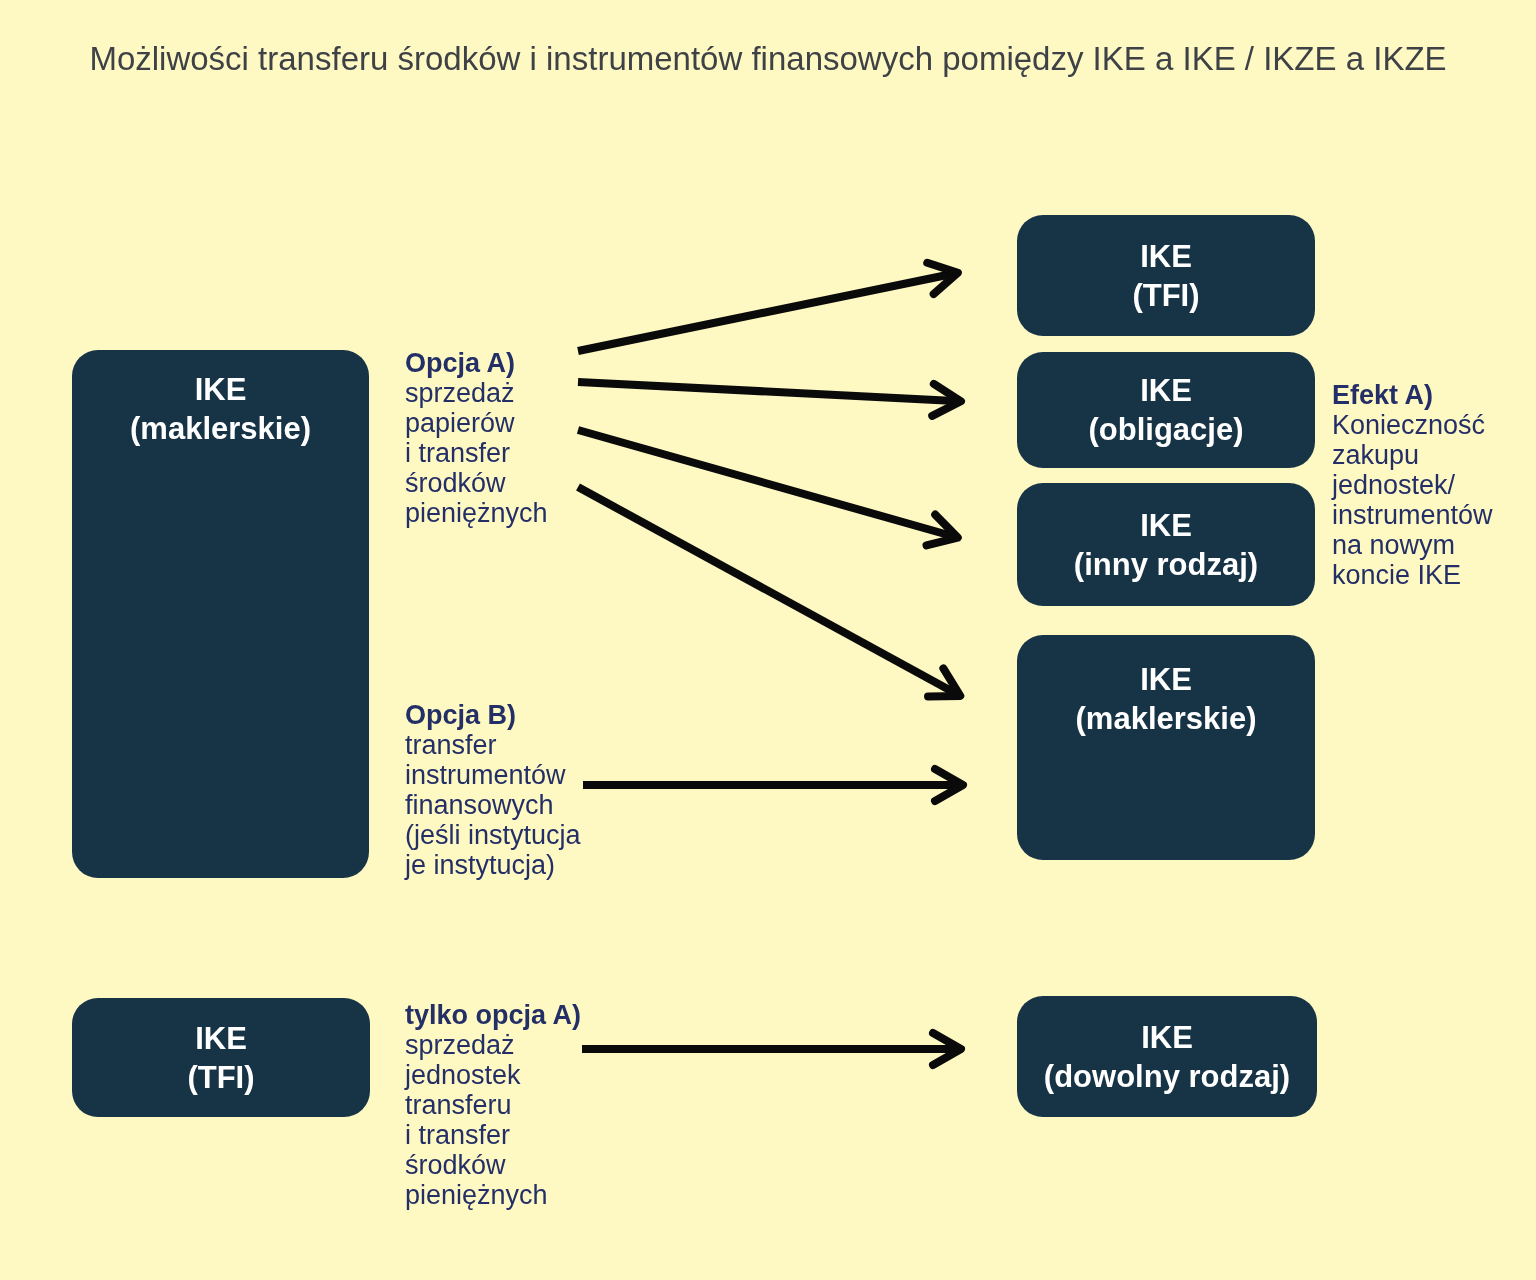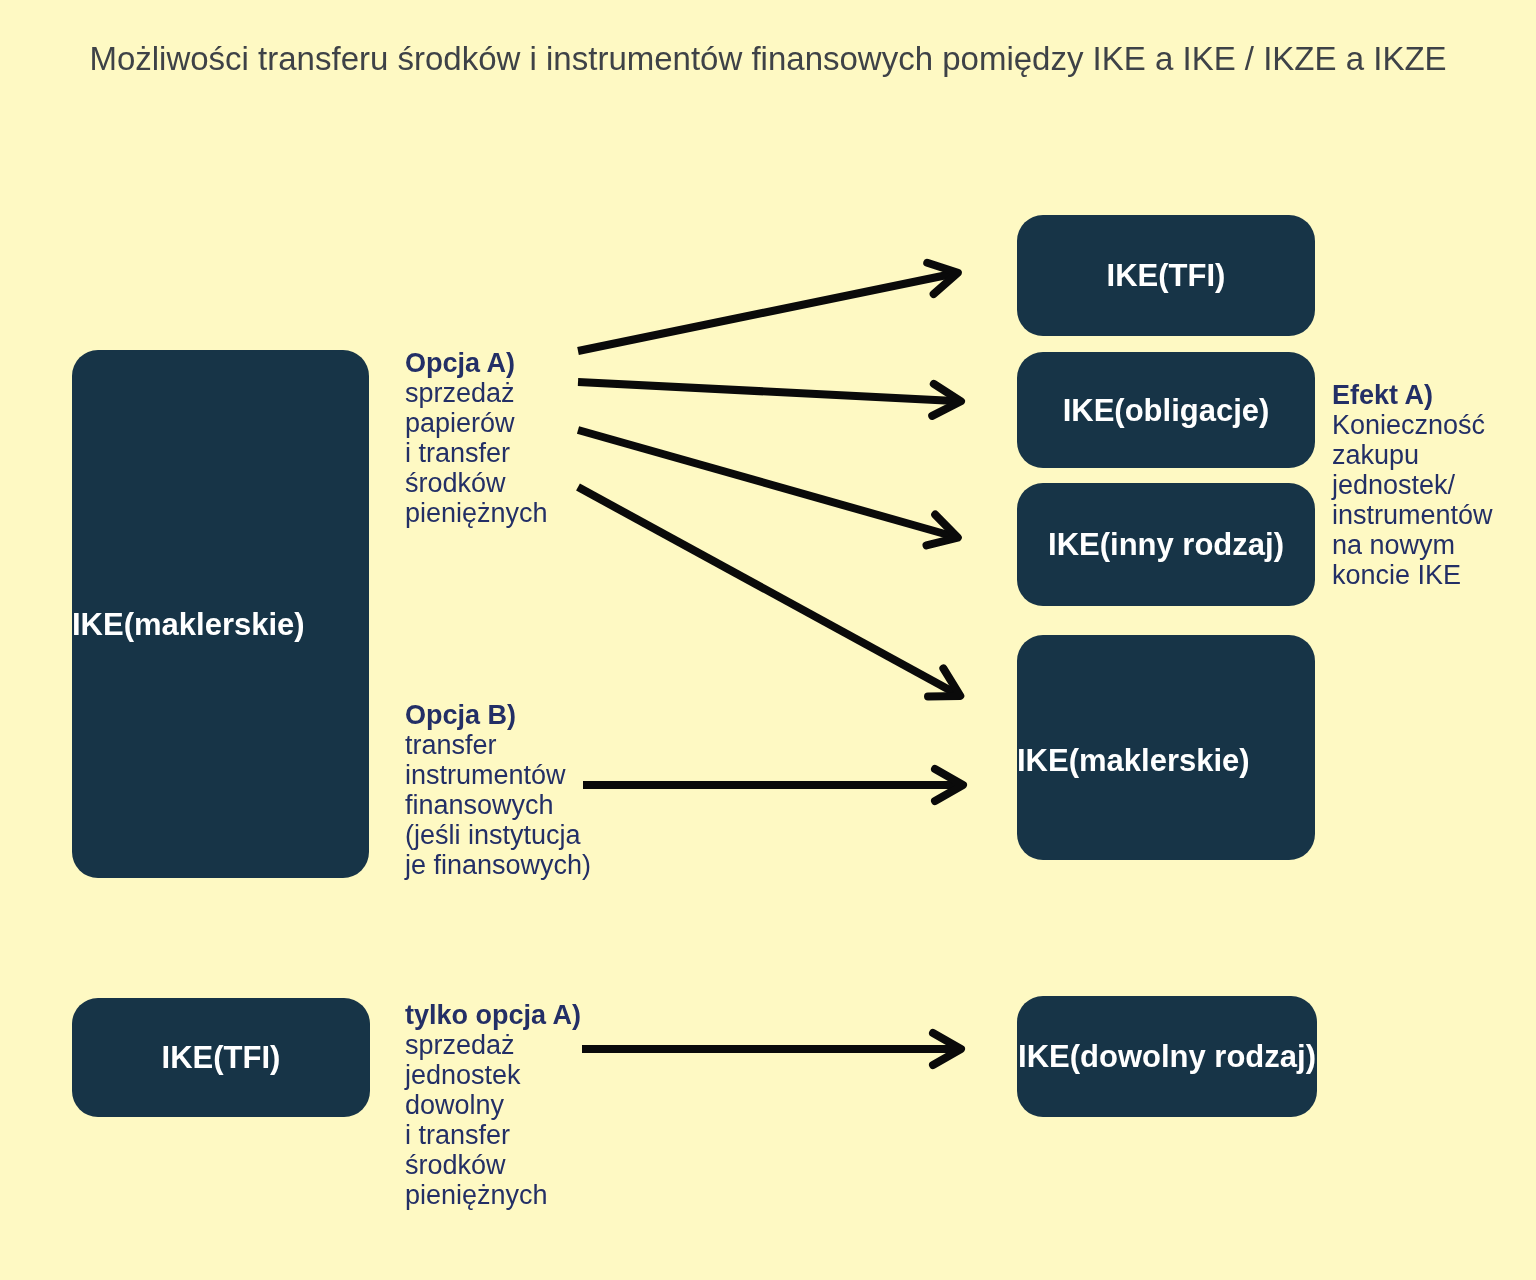--- a/index.html
+++ b/index.html
@@ -45,7 +45,7 @@
     line-height: 39px;
     text-align: center;
     display: flex;
-    flex-direction: row;
+    flex-direction: column;
     align-items: center;
     justify-content: center;
   }

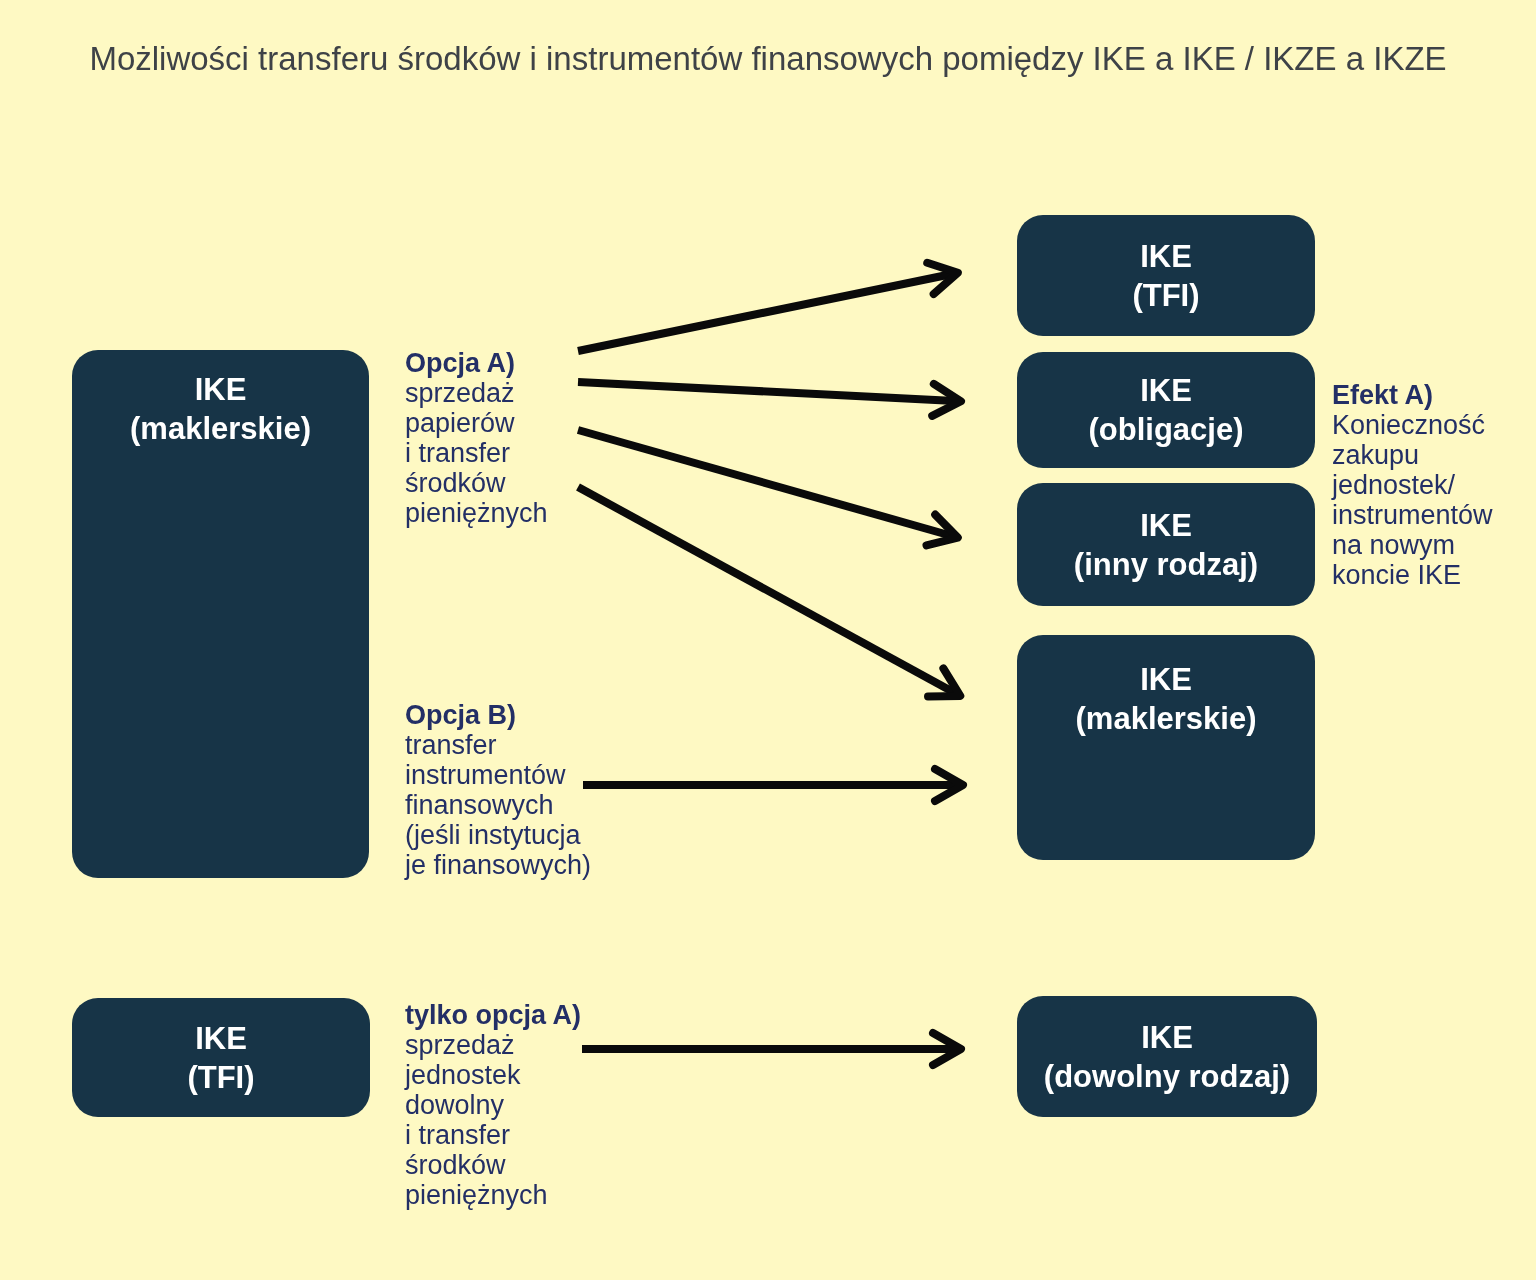--- a/index.html
+++ b/index.html
@@ -144,7 +144,7 @@
     <div>instrumentów</div>
     <div>finansowych</div>
     <div>(jeśli instytucja</div>
-    <div>je finansowych)</div>
+    <div>je instytucja)</div>
   </div>
 
   <div class="ann ann-tylko-opcja-a">

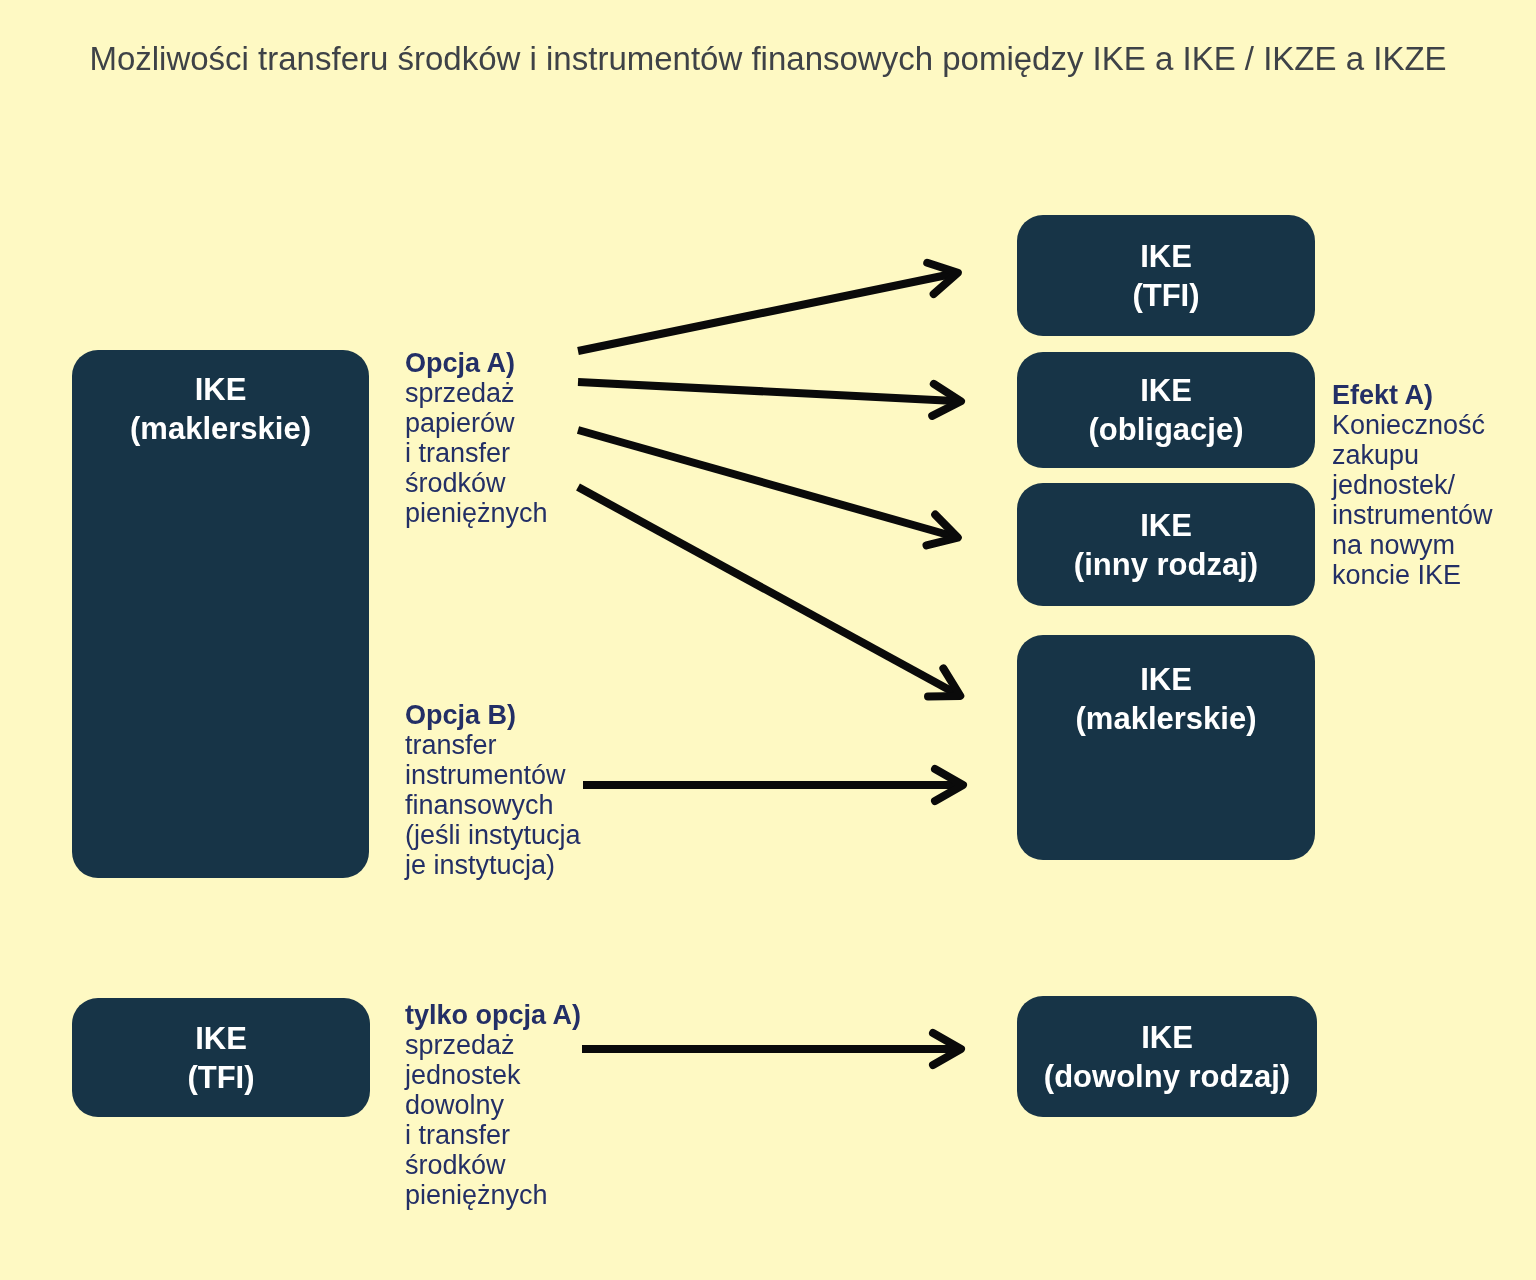--- a/index.html
+++ b/index.html
@@ -151,7 +151,7 @@
     <div class="label">tylko opcja A)</div>
     <div>sprzedaż</div>
     <div>jednostek</div>
-    <div>dowolny</div>
+    <div>transferu</div>
     <div>i transfer</div>
     <div>środków</div>
     <div>pieniężnych</div>

